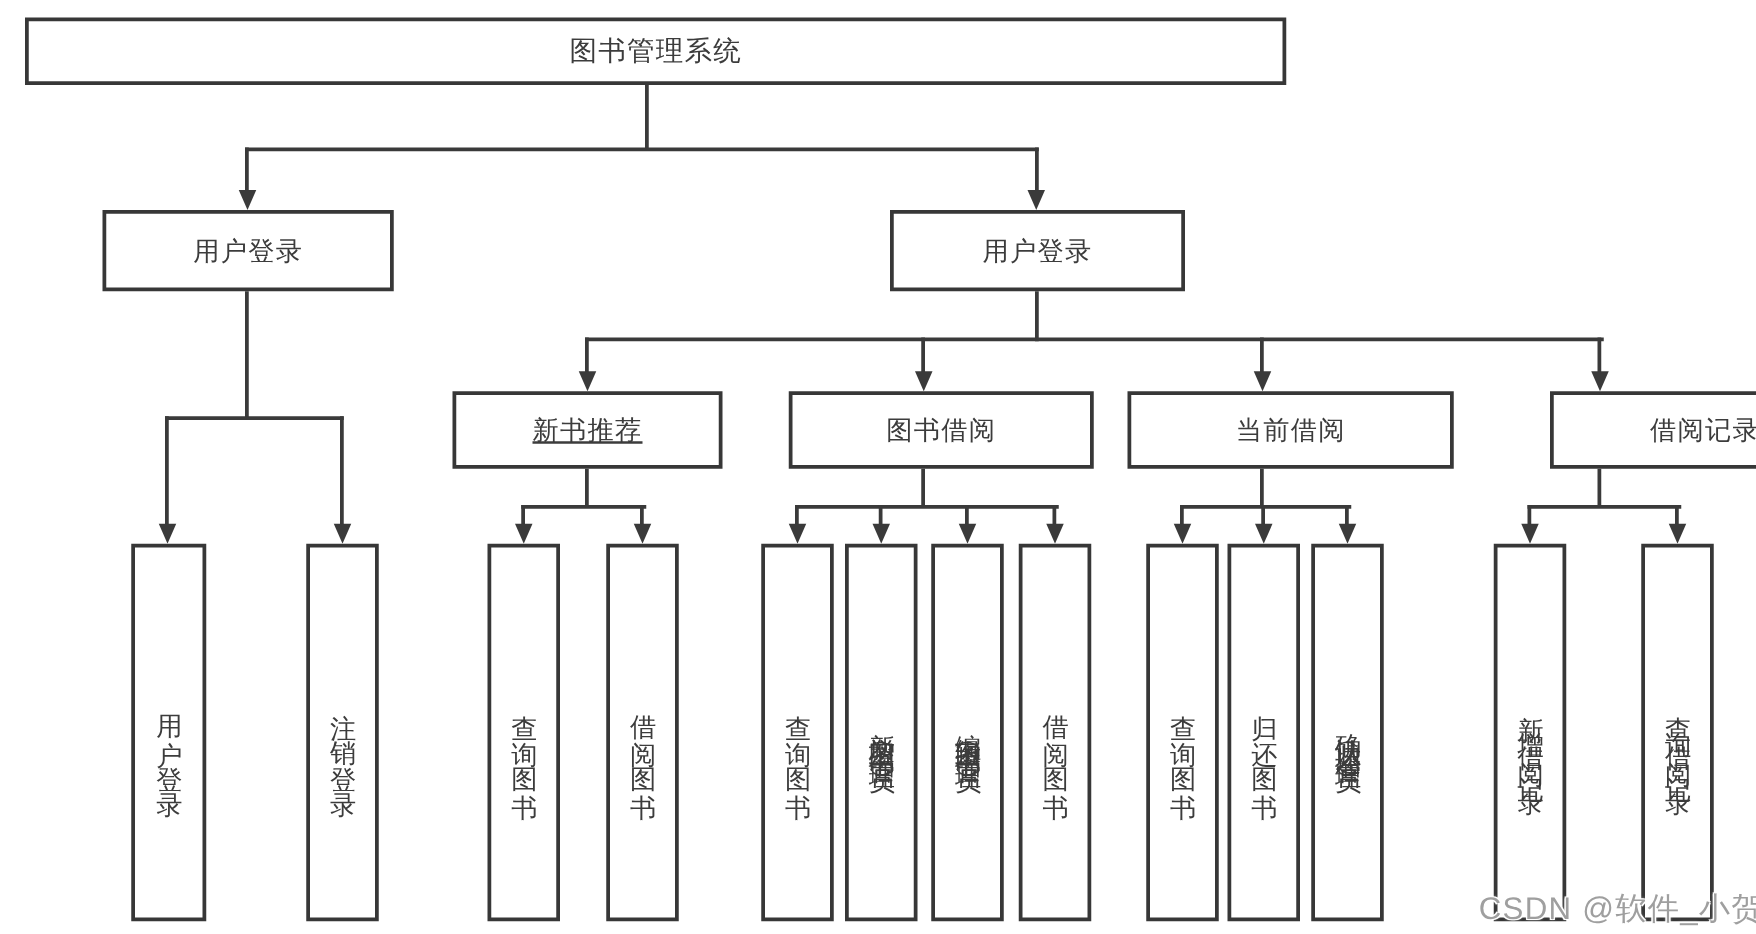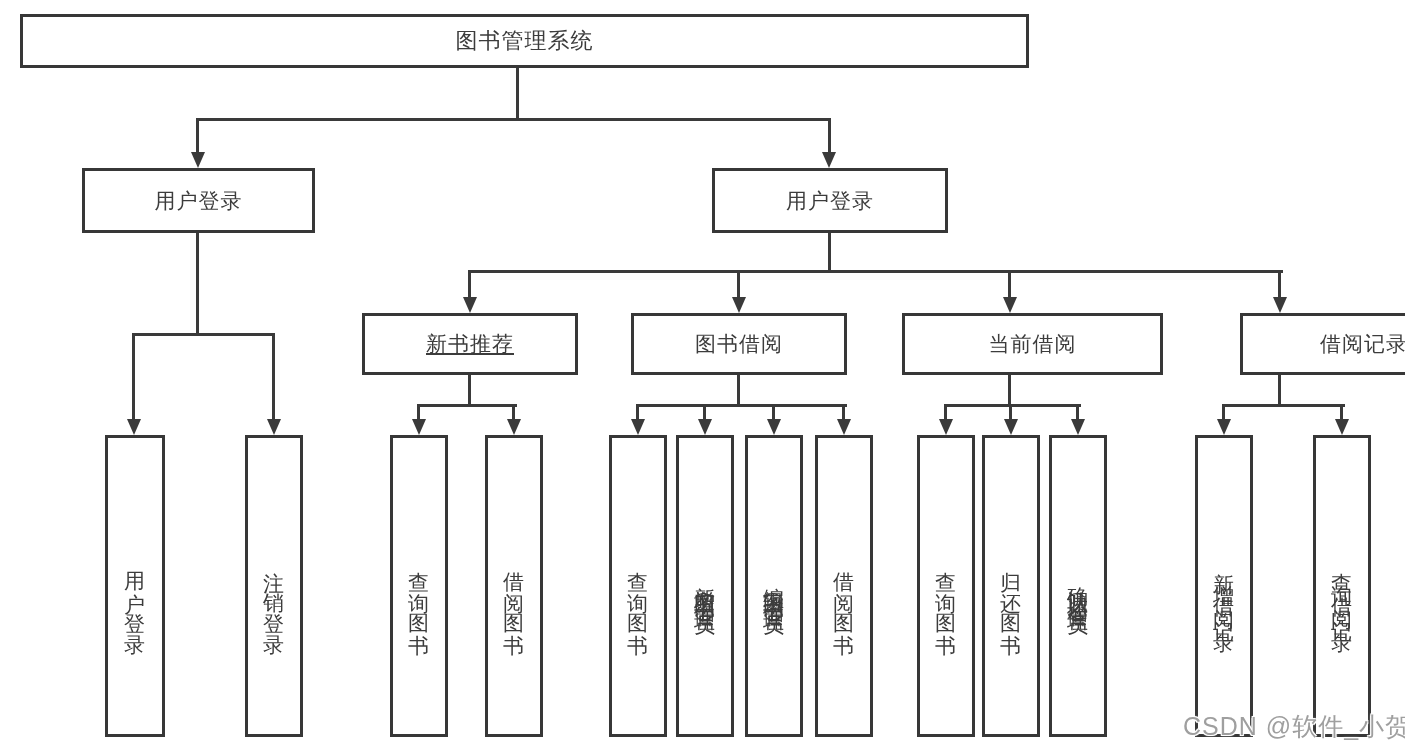--- a/index.html
+++ b/index.html
@@ -77,7 +77,7 @@
   <div class="node" style="left:362px;top:313px;width:216px;height:62px;text-decoration:underline;">
     <span>新书推荐</span>
   </div>
-  <div class="node" style="left:631px;top:313px;width:216px;height:62px;">
+  <div class="node" style="left:631px;top:313px;width:244px;height:62px;">
     <span>图书借阅</span>
   </div>
   <div class="node" style="left:902px;top:313px;width:261px;height:62px;">

